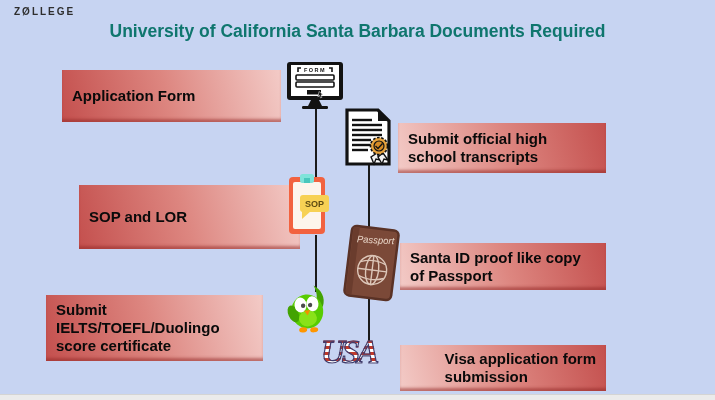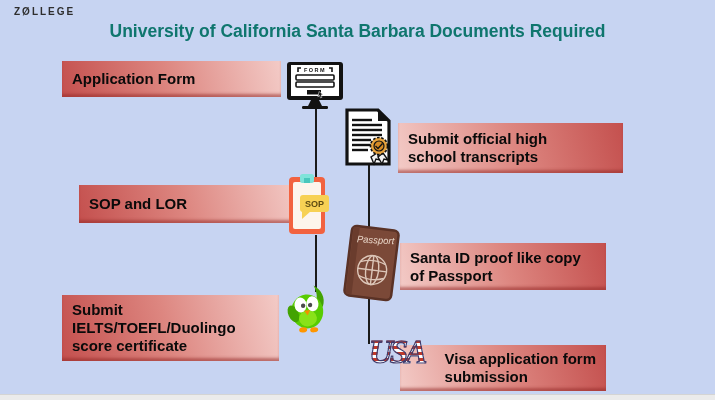--- a/index.html
+++ b/index.html
@@ -28,7 +28,7 @@
   }
   .grad-left  { background: linear-gradient(75deg, #c4504e 0%, #dd8680 48%, #f3cbc7 100%); }
   .grad-right { background: linear-gradient(75deg, #f3cbc7 0%, #dd8680 52%, #c4504e 100%); }
-  .box1 { left:62px;  top:61px;  width:219px; height:36px; }
+  .box1 { left:62px;  top:70px;  width:219px; height:52px; }
   .box2 { left:398px; top:123px; width:225px; height:50px; }
   .box3 { left:79px;  top:185px; width:221px; height:38px; }
   .box4 { left:400px; top:243px; width:206px; height:47px; }

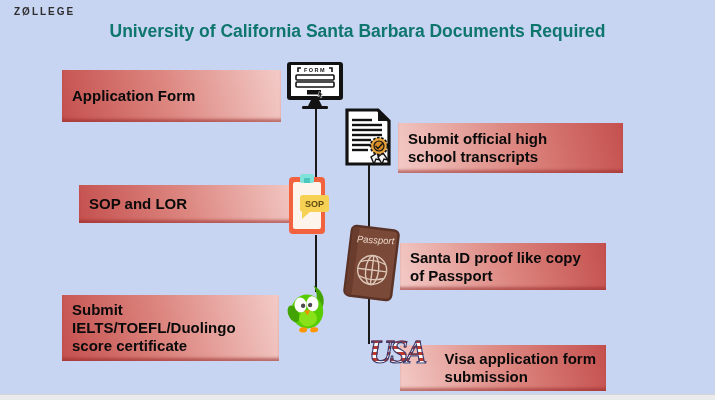--- a/index.html
+++ b/index.html
@@ -29,7 +29,7 @@
   .grad-left  { background: linear-gradient(75deg, #c4504e 0%, #dd8680 48%, #f3cbc7 100%); }
   .grad-right { background: linear-gradient(75deg, #f3cbc7 0%, #dd8680 52%, #c4504e 100%); }
   .box1 { left:62px;  top:70px;  width:219px; height:52px; }
-  .box2 { left:398px; top:123px; width:225px; height:50px; }
+  .box2 { left:398px; top:123px; width:208px; height:50px; }
   .box3 { left:79px;  top:185px; width:221px; height:38px; }
   .box4 { left:400px; top:243px; width:206px; height:47px; }
   .box5 { left:62px;  top:295px; width:217px; height:66px; }

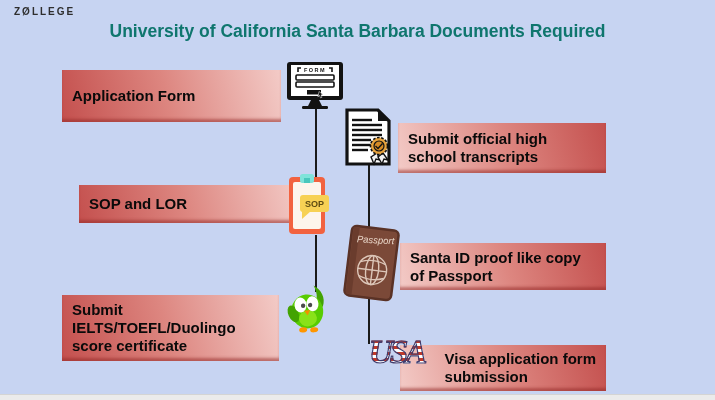--- a/index.html
+++ b/index.html
@@ -30,7 +30,7 @@
   .grad-right { background: linear-gradient(75deg, #f3cbc7 0%, #dd8680 52%, #c4504e 100%); }
   .box1 { left:62px;  top:70px;  width:219px; height:52px; }
   .box2 { left:398px; top:123px; width:208px; height:50px; }
-  .box3 { left:79px;  top:185px; width:221px; height:38px; }
+  .box3 { left:79px;  top:185px; width:221px; height:64px; }
   .box4 { left:400px; top:243px; width:206px; height:47px; }
   .box5 { left:62px;  top:295px; width:217px; height:66px; }
   .box6 { left:400px; top:345px; width:206px; height:46px;justify-content:flex-end; }

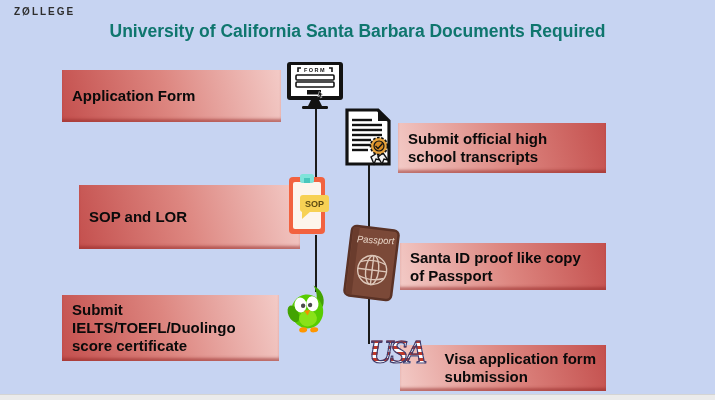--- a/index.html
+++ b/index.html
@@ -32,7 +32,7 @@
   .box2 { left:398px; top:123px; width:208px; height:50px; }
   .box3 { left:79px;  top:185px; width:221px; height:64px; }
   .box4 { left:400px; top:243px; width:206px; height:47px; }
-  .box5 { left:62px;  top:295px; width:217px; height:66px; }
+  .box5 { left:46px;  top:295px; width:217px; height:66px; }
   .box6 { left:400px; top:345px; width:206px; height:46px;justify-content:flex-end; }
   .vline { position:absolute; width:2px; background:#1a1a1a; }
   .line-l1 { left:315px; top:106px; height:74px; }

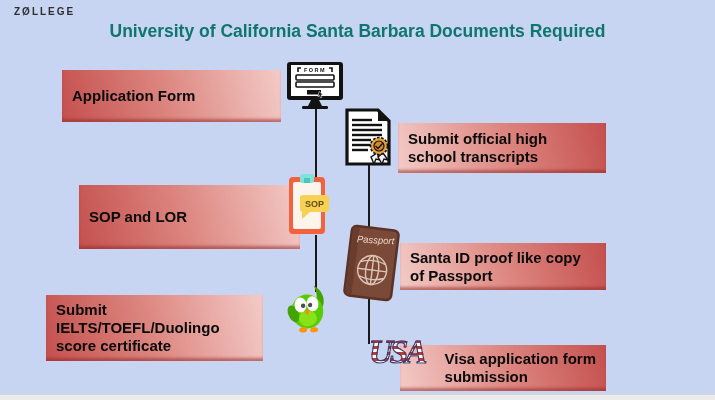--- a/index.html
+++ b/index.html
@@ -50,7 +50,7 @@
     font-family:"Liberation Serif", serif; font-style:italic; font-weight:bold;
     font-size:33px; letter-spacing:-3px; line-height:1.1;
     background: repeating-linear-gradient(to bottom, #c0392b 0 3px, #ffffff 3px 6px);
-    -webkit-background-clip:text; background-clip:text; color:transparent;margin-left:48px;
+    -webkit-background-clip:text; background-clip:text; color:transparent;
     -webkit-text-stroke:1.2px #3c3b6e;
   }
   .footer-strip {

